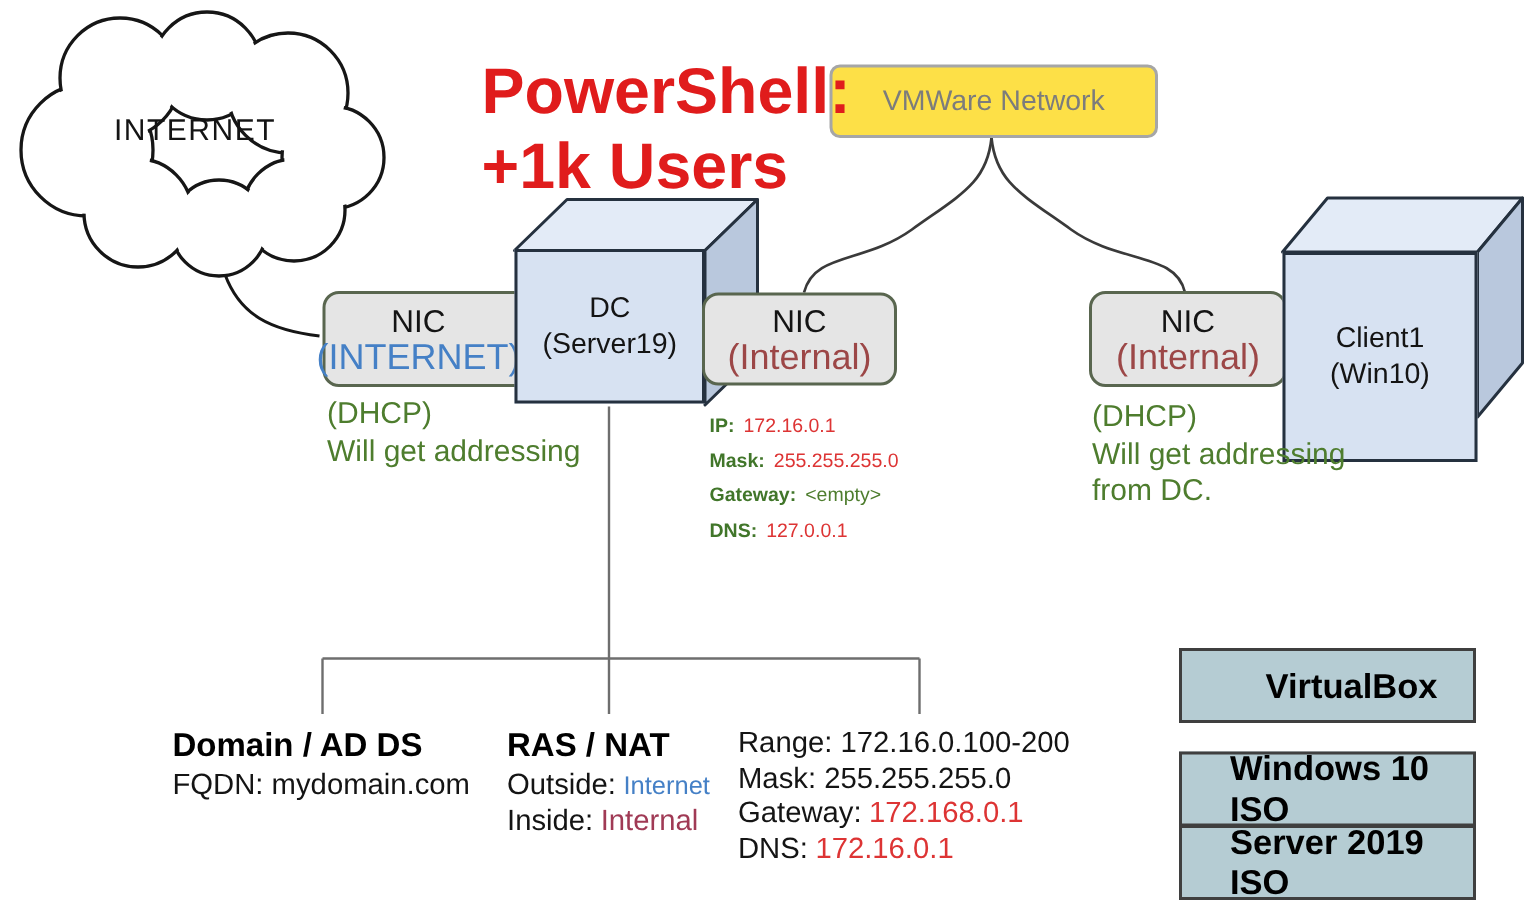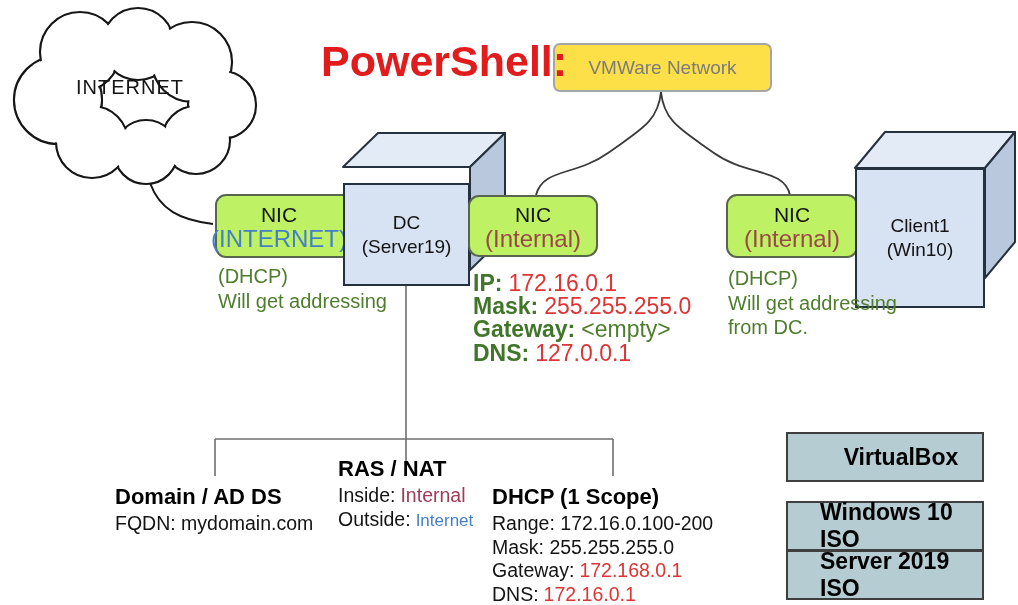--- a/index.html
+++ b/index.html
@@ -115,6 +115,7 @@
 
 <div class="title">
   <div>PowerShell:</div>
+  <div>+1k Users</div>
 </div>
 
 <div class="vmbox">

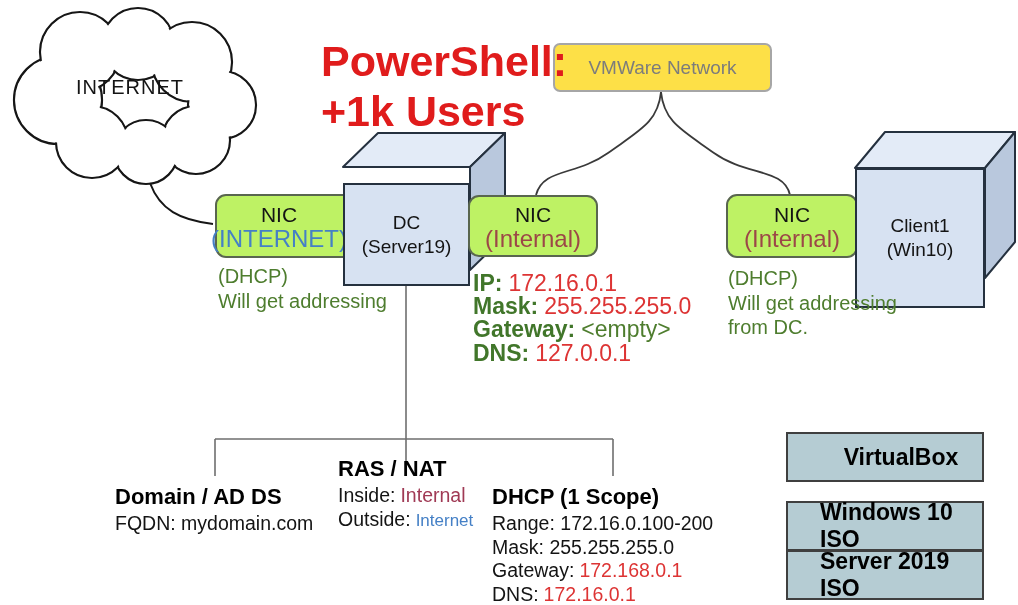--- a/index.html
+++ b/index.html
@@ -22,7 +22,7 @@
     display:flex;align-items:center;justify-content:center;
     color:#7c7c7c;font-size:19px;}
   
-  .nic{position:absolute;z-index:2;background:#bef264;border:2px solid #59664f;
+  .nic{position:absolute;z-index:2;background:#e5e5e5;border:2px solid #59664f;
     border-radius:11px;box-sizing:border-box;
     display:flex;flex-direction:column;align-items:center;justify-content:center;
     text-align:center;}

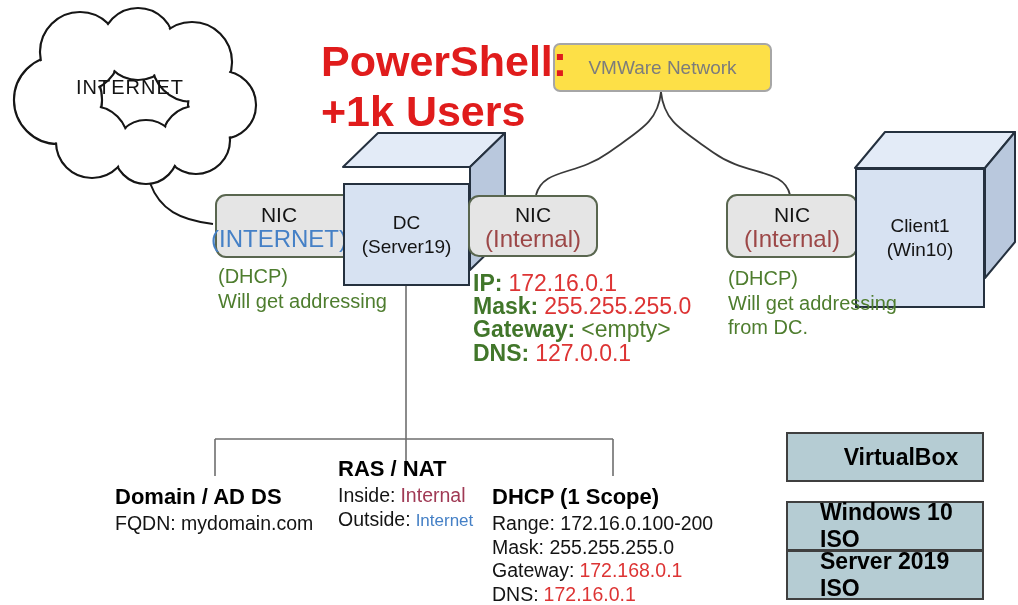--- a/index.html
+++ b/index.html
@@ -38,7 +38,7 @@
   .front{position:absolute;z-index:3;background:#d7e2f2;border:2px solid #25313f;
     box-sizing:border-box;display:flex;flex-direction:column;align-items:center;
     justify-content:center;text-align:center;font-size:19px;line-height:24px;color:#141414;}
-  .front-dc{left:343px;top:183px;width:127px;height:103px;}
+  .front-dc{left:343px;top:166px;width:127px;height:103px;}
   .front-client{left:855px;top:168px;width:130px;height:140px;}
   
   .note{position:absolute;z-index:4;color:#4e7d2e;font-size:20px;line-height:24.5px;}

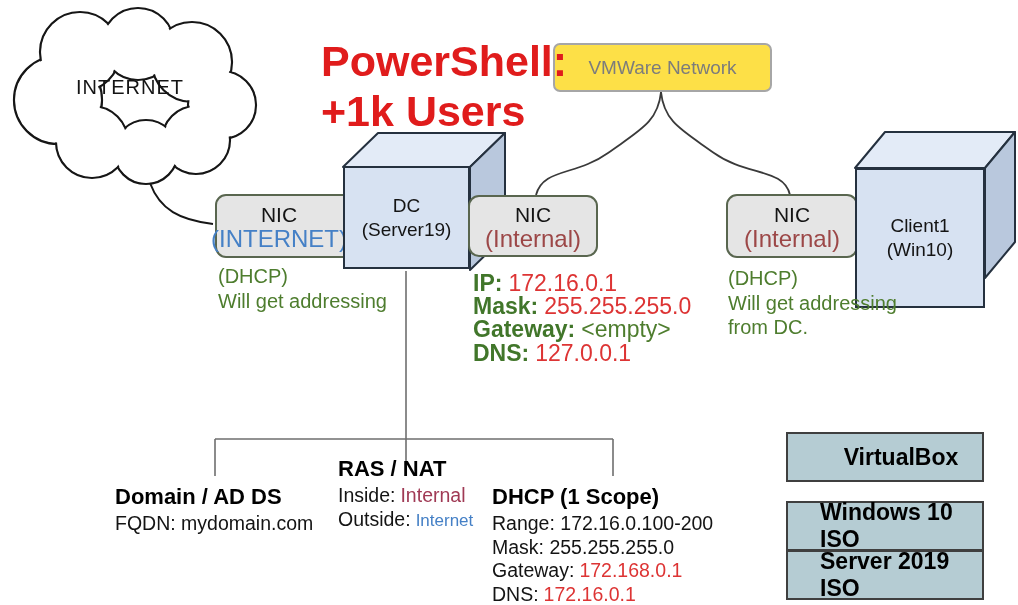--- a/index.html
+++ b/index.html
@@ -45,7 +45,7 @@
   .note-internet{left:218px;top:264px;}
   .note-client{left:728px;top:266px;}
   
-  .cfg{position:absolute;z-index:4;left:473px;top:272px;font-size:23px;line-height:23.2px;}
+  .cfg{position:absolute;z-index:4;left:473px;top:272px;font-size:13px;line-height:23.2px;}
   .cfg .lab{font-weight:bold;color:#41762a;margin-right:6px;}
   .red{color:#dd3434;}
   .green{color:#4e7d2e;}

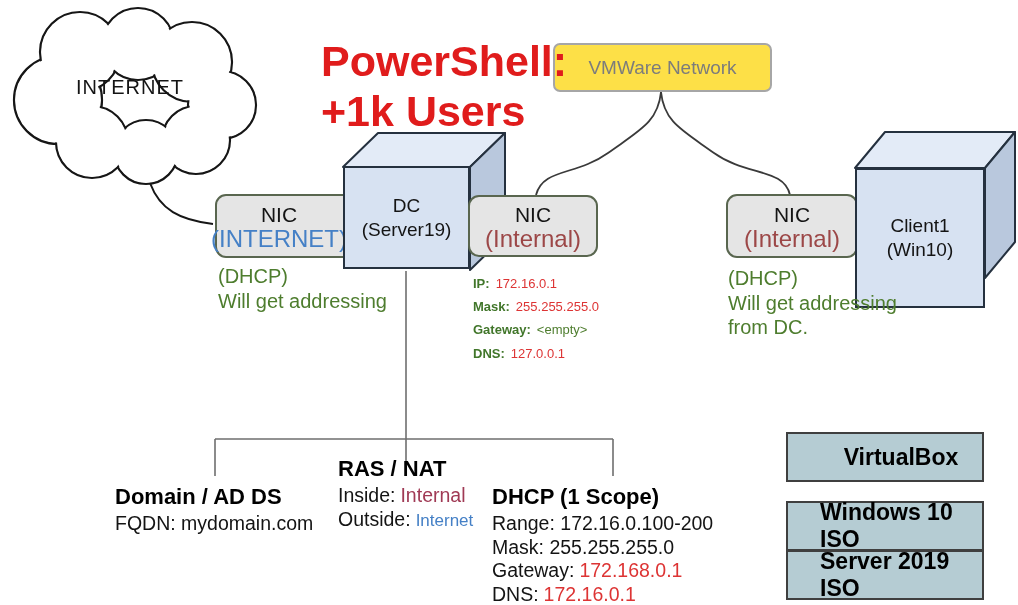--- a/index.html
+++ b/index.html
@@ -53,7 +53,7 @@
   .col{position:absolute;z-index:4;font-size:19.5px;line-height:23.5px;color:#141414;}
   .col .hd{font-size:22px;line-height:25px;font-weight:bold;color:#000;margin-bottom:3px;}
   .col-domain{left:115px;top:484px;}
-  .col-ras{left:338px;top:456px;}
+  .col-ras{left:338px;top:484px;}
   .col-dhcp{left:492px;top:484px;}
   .lab-inline{margin-right:5px;}
   .sm{font-size:17px;}

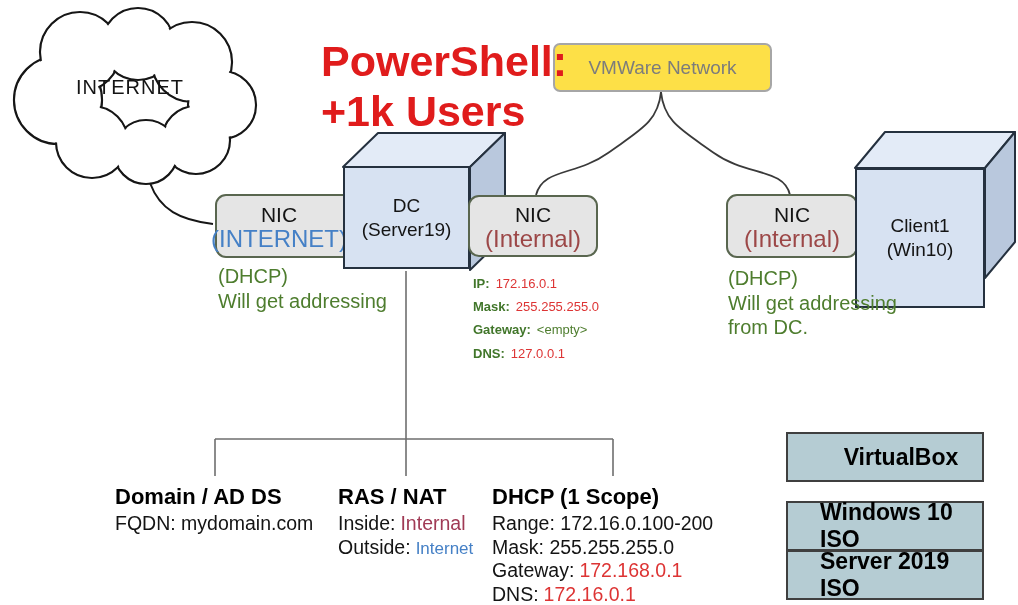--- a/index.html
+++ b/index.html
@@ -183,7 +183,6 @@
   </div>
 </div>
 <div class="col col-dhcp">
-  <div class="hd">DHCP (1 Scope)</div>
   <div>Range: 172.16.0.100-200</div>
   <div>Mask: 255.255.255.0</div>
   <div>

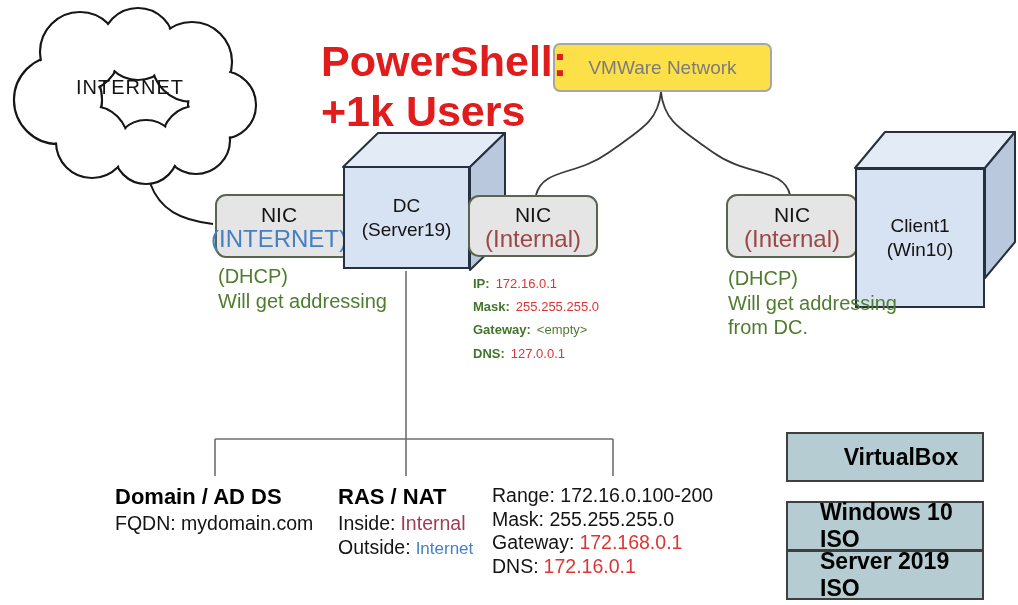--- a/index.html
+++ b/index.html
@@ -176,10 +176,10 @@
 <div class="col col-ras">
   <div class="hd">RAS / NAT</div>
   <div>
+    <span class="lab-inline">Outside:</span><span class="blue sm">Internet</span>
+  </div>
+  <div>
     <span class="lab-inline">Inside:</span><span class="plum">Internal</span>
-  </div>
-  <div>
-    <span class="lab-inline">Outside:</span><span class="blue sm">Internet</span>
   </div>
 </div>
 <div class="col col-dhcp">

